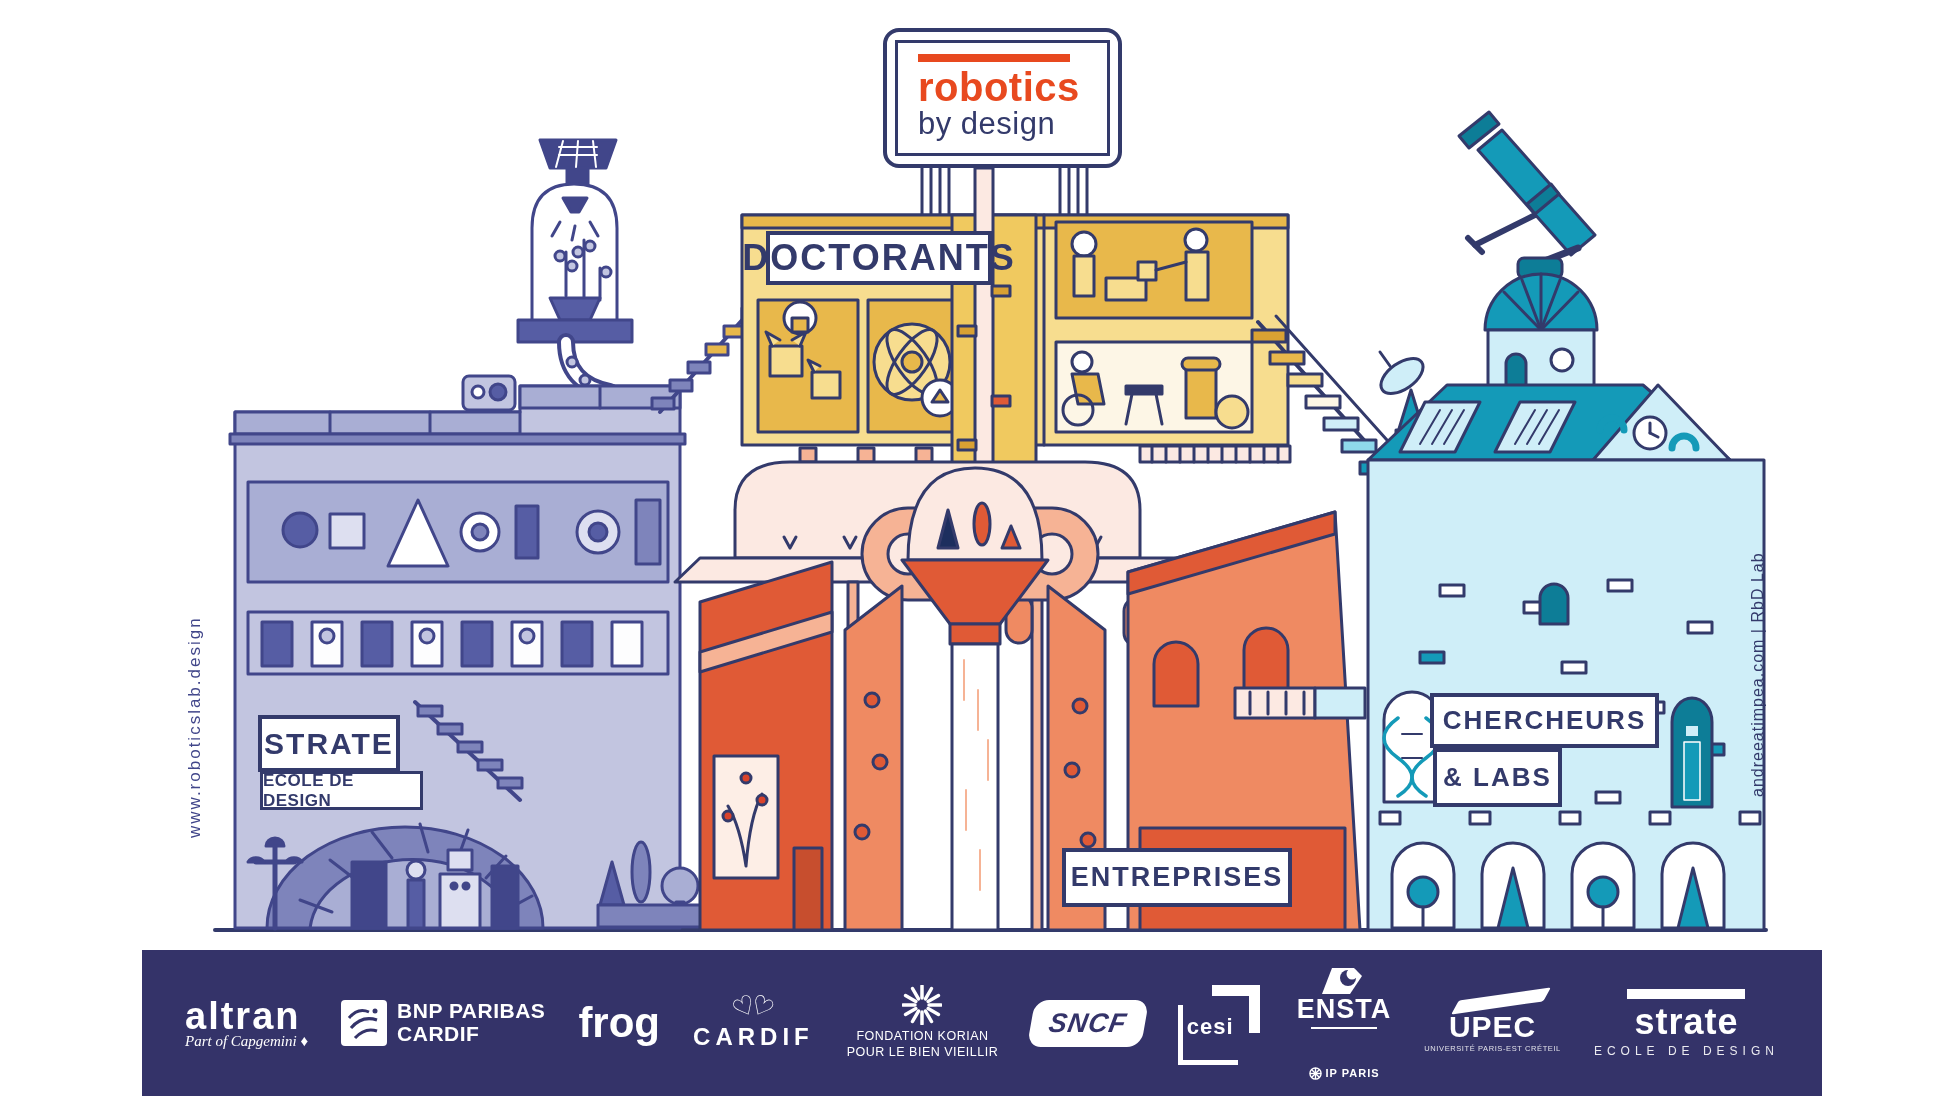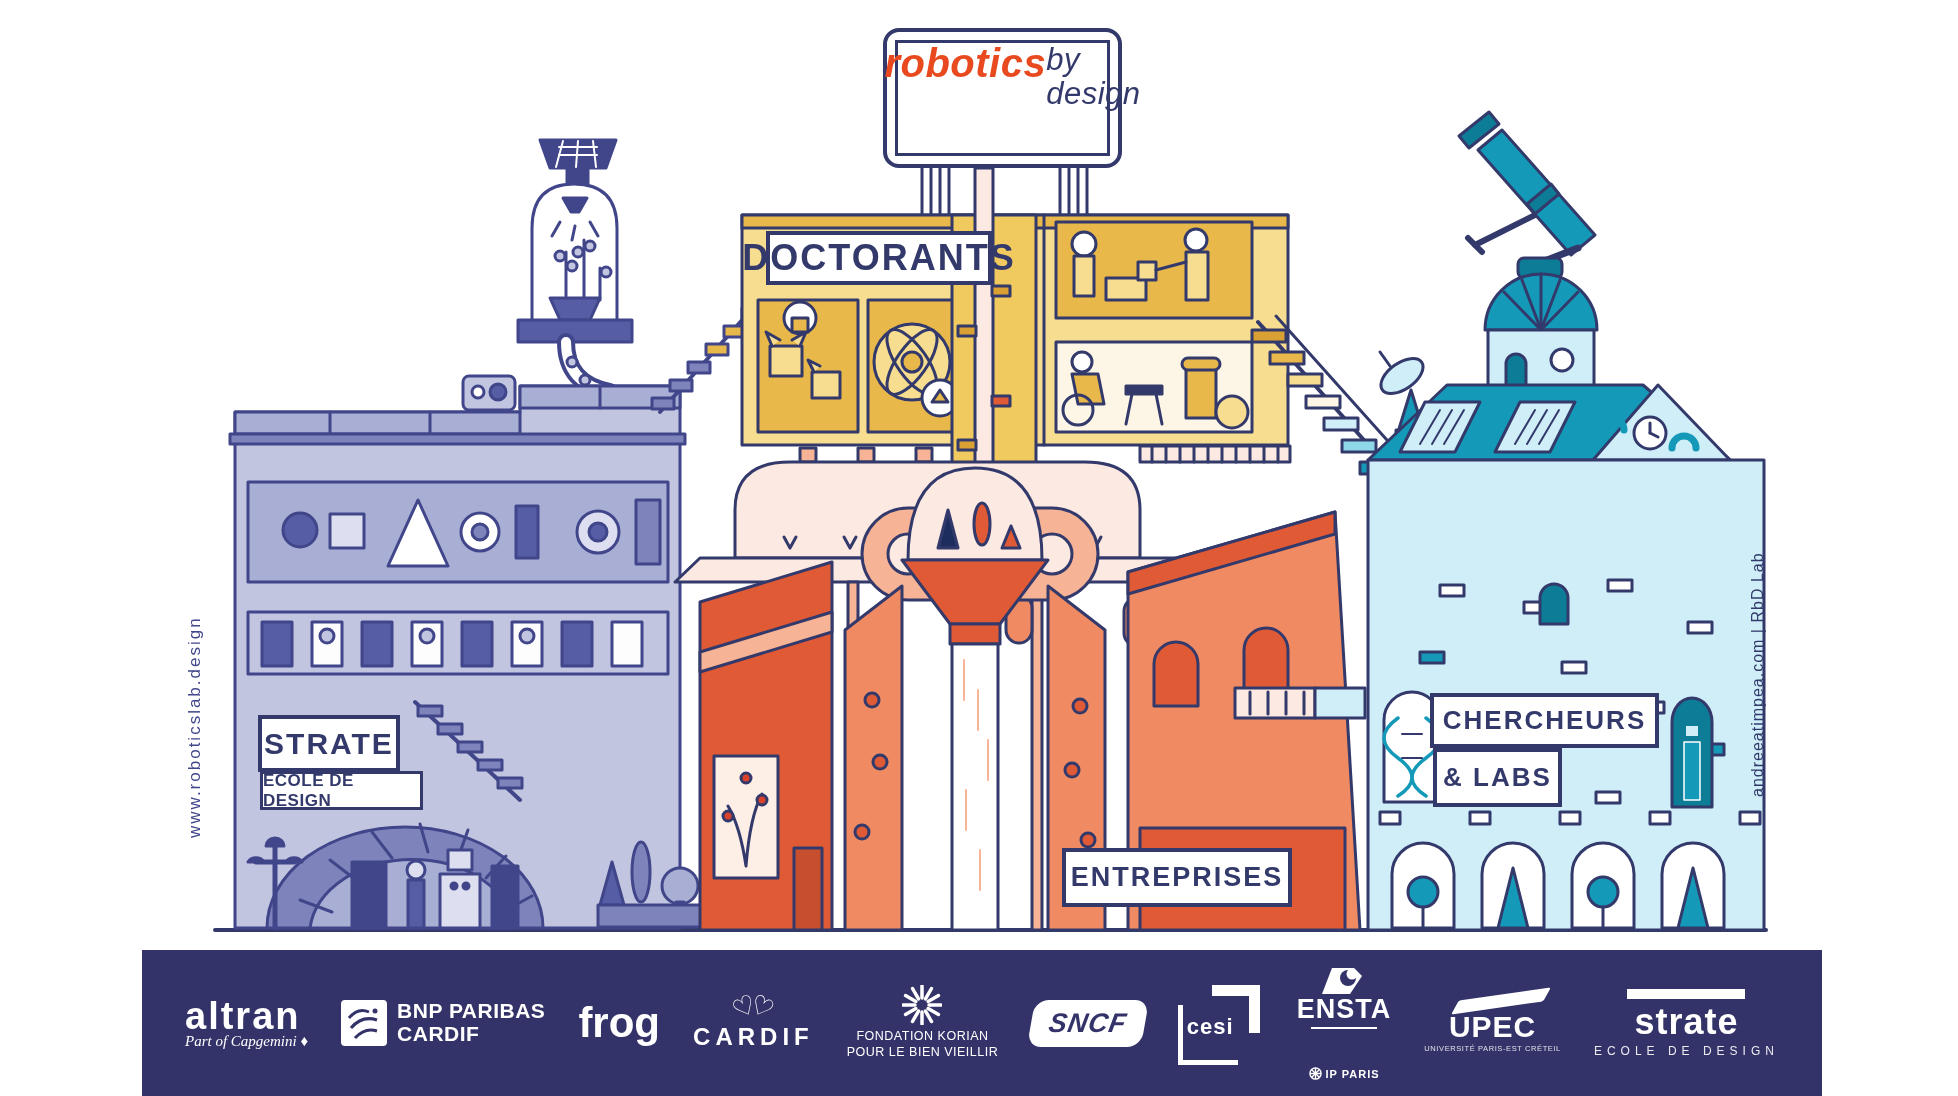--- a/index.html
+++ b/index.html
@@ -21,8 +21,8 @@
   
   .sign{position:absolute;left:883px;top:28px;width:239px;height:140px;background:#fff;
         border:4px solid var(--ink);border-radius:16px;padding:8px;}
-  .sign-inner{width:100%;height:100%;border:3px solid var(--ink);display:flex;
-        justify-content:center;padding-left:20px;font-style:italic;}
+  .sign-inner{width:100%;height:100%;border:3px solid var(--ink);display:flex;flex-direction:column;
+        justify-content:center;padding-left:20px;}
   .sign-bar{width:152px;height:8px;background:var(--red);margin-bottom:5px;}
   .sign-l1{font-size:40px;font-weight:bold;color:var(--red);line-height:1;letter-spacing:.5px;}
   .sign-l2{font-size:31px;color:var(--ink);line-height:1.1;letter-spacing:.5px;}

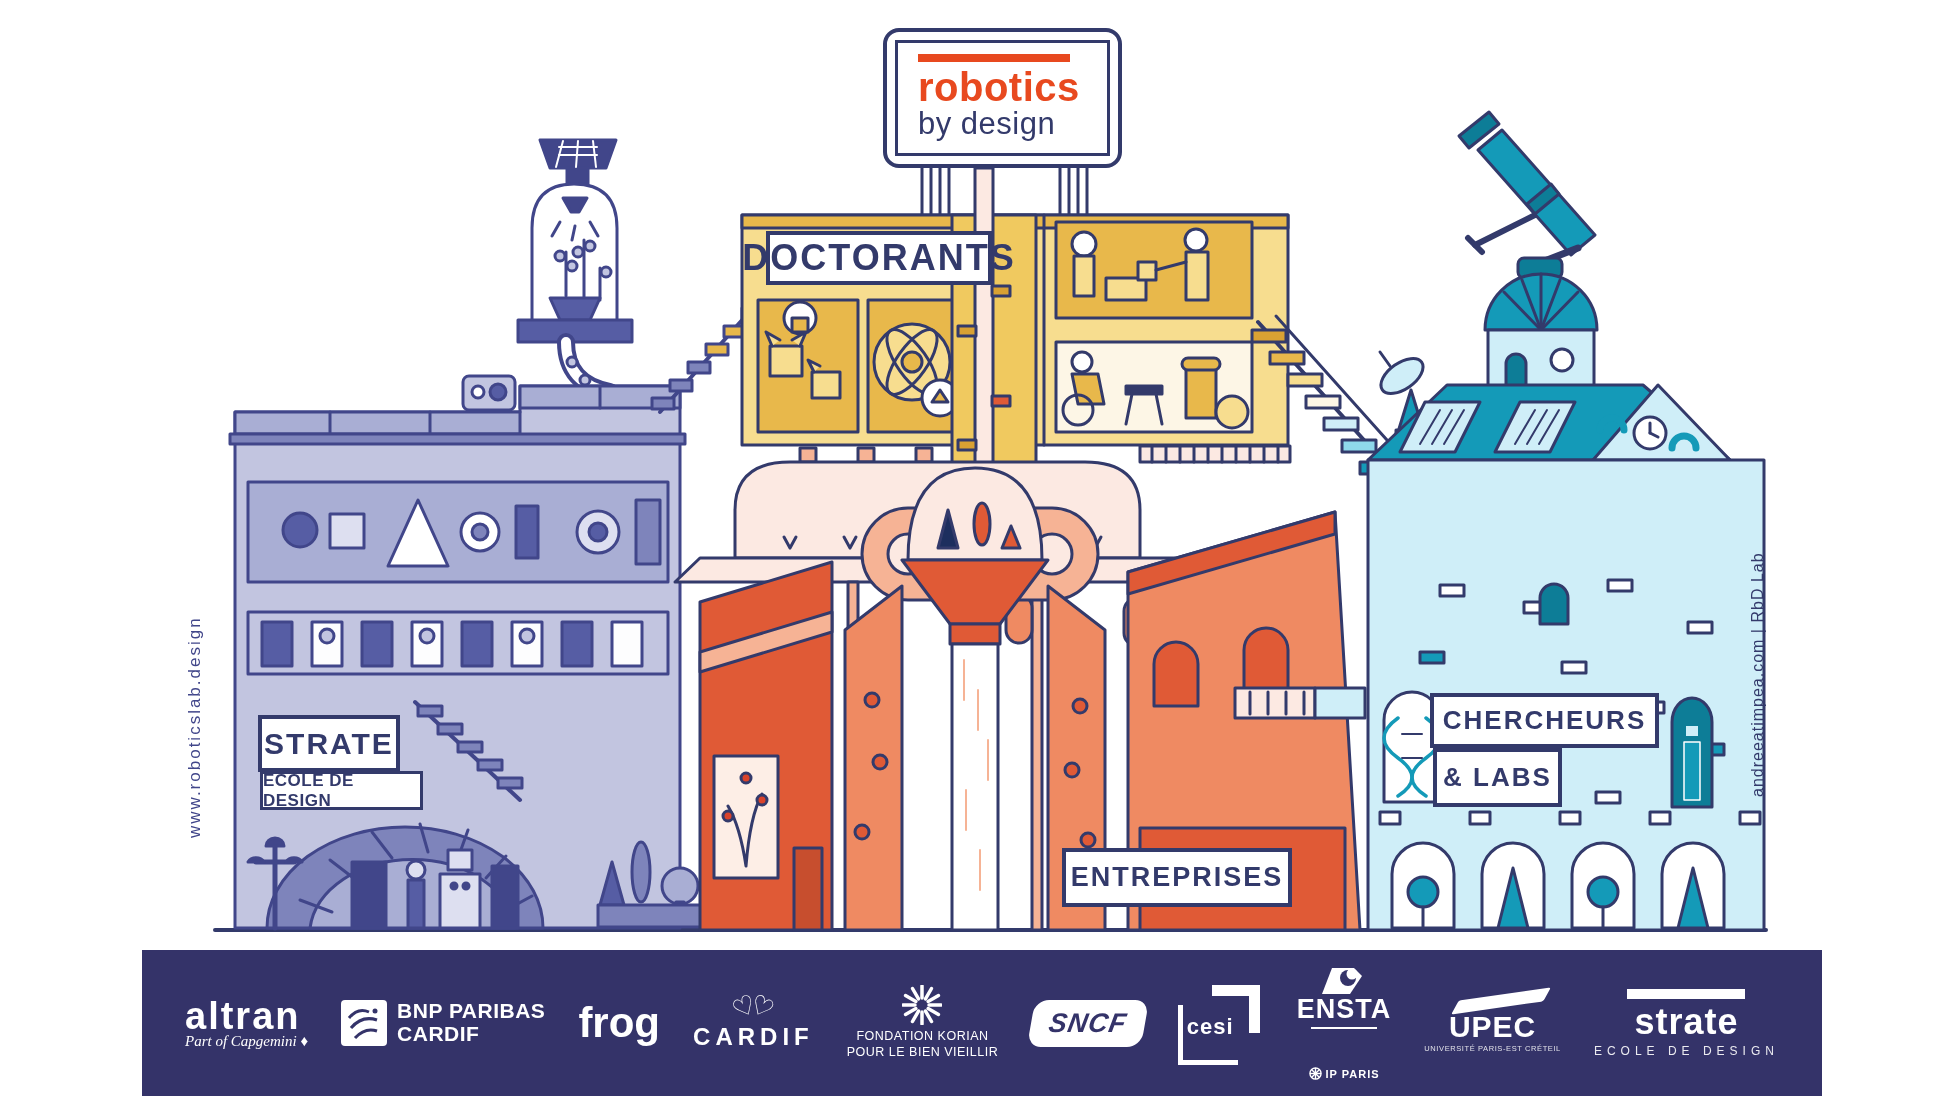--- a/index.html
+++ b/index.html
@@ -73,7 +73,7 @@
   .cesi-word{position:absolute;left:9px;top:33px;font-size:22px;font-weight:bold;letter-spacing:1px;}
   .ensta-word{font-size:27px;font-weight:bold;letter-spacing:1px;line-height:1;}
   .ensta-div{width:66px;height:2px;background:#fff;margin:4px 0 3px;}
-  .ensta-sub{display:flex;align-items:center;gap:4px;font-size:11px;font-weight:bold;letter-spacing:1px;margin-top:35px;}
+  .ensta-sub{display:flex;gap:4px;font-size:11px;font-weight:bold;letter-spacing:1px;margin-top:35px;}
   .upec-bar{width:84px;height:14px;background:#fff;transform:skewX(-35deg) rotate(-9deg);border-radius:2px;margin:0 0 4px 16px;}
   .upec-word{font-size:30px;font-weight:bold;line-height:1;letter-spacing:1px;}
   .upec-sub{font-size:7.5px;letter-spacing:.6px;margin-top:2px;opacity:.85;white-space:nowrap;}

